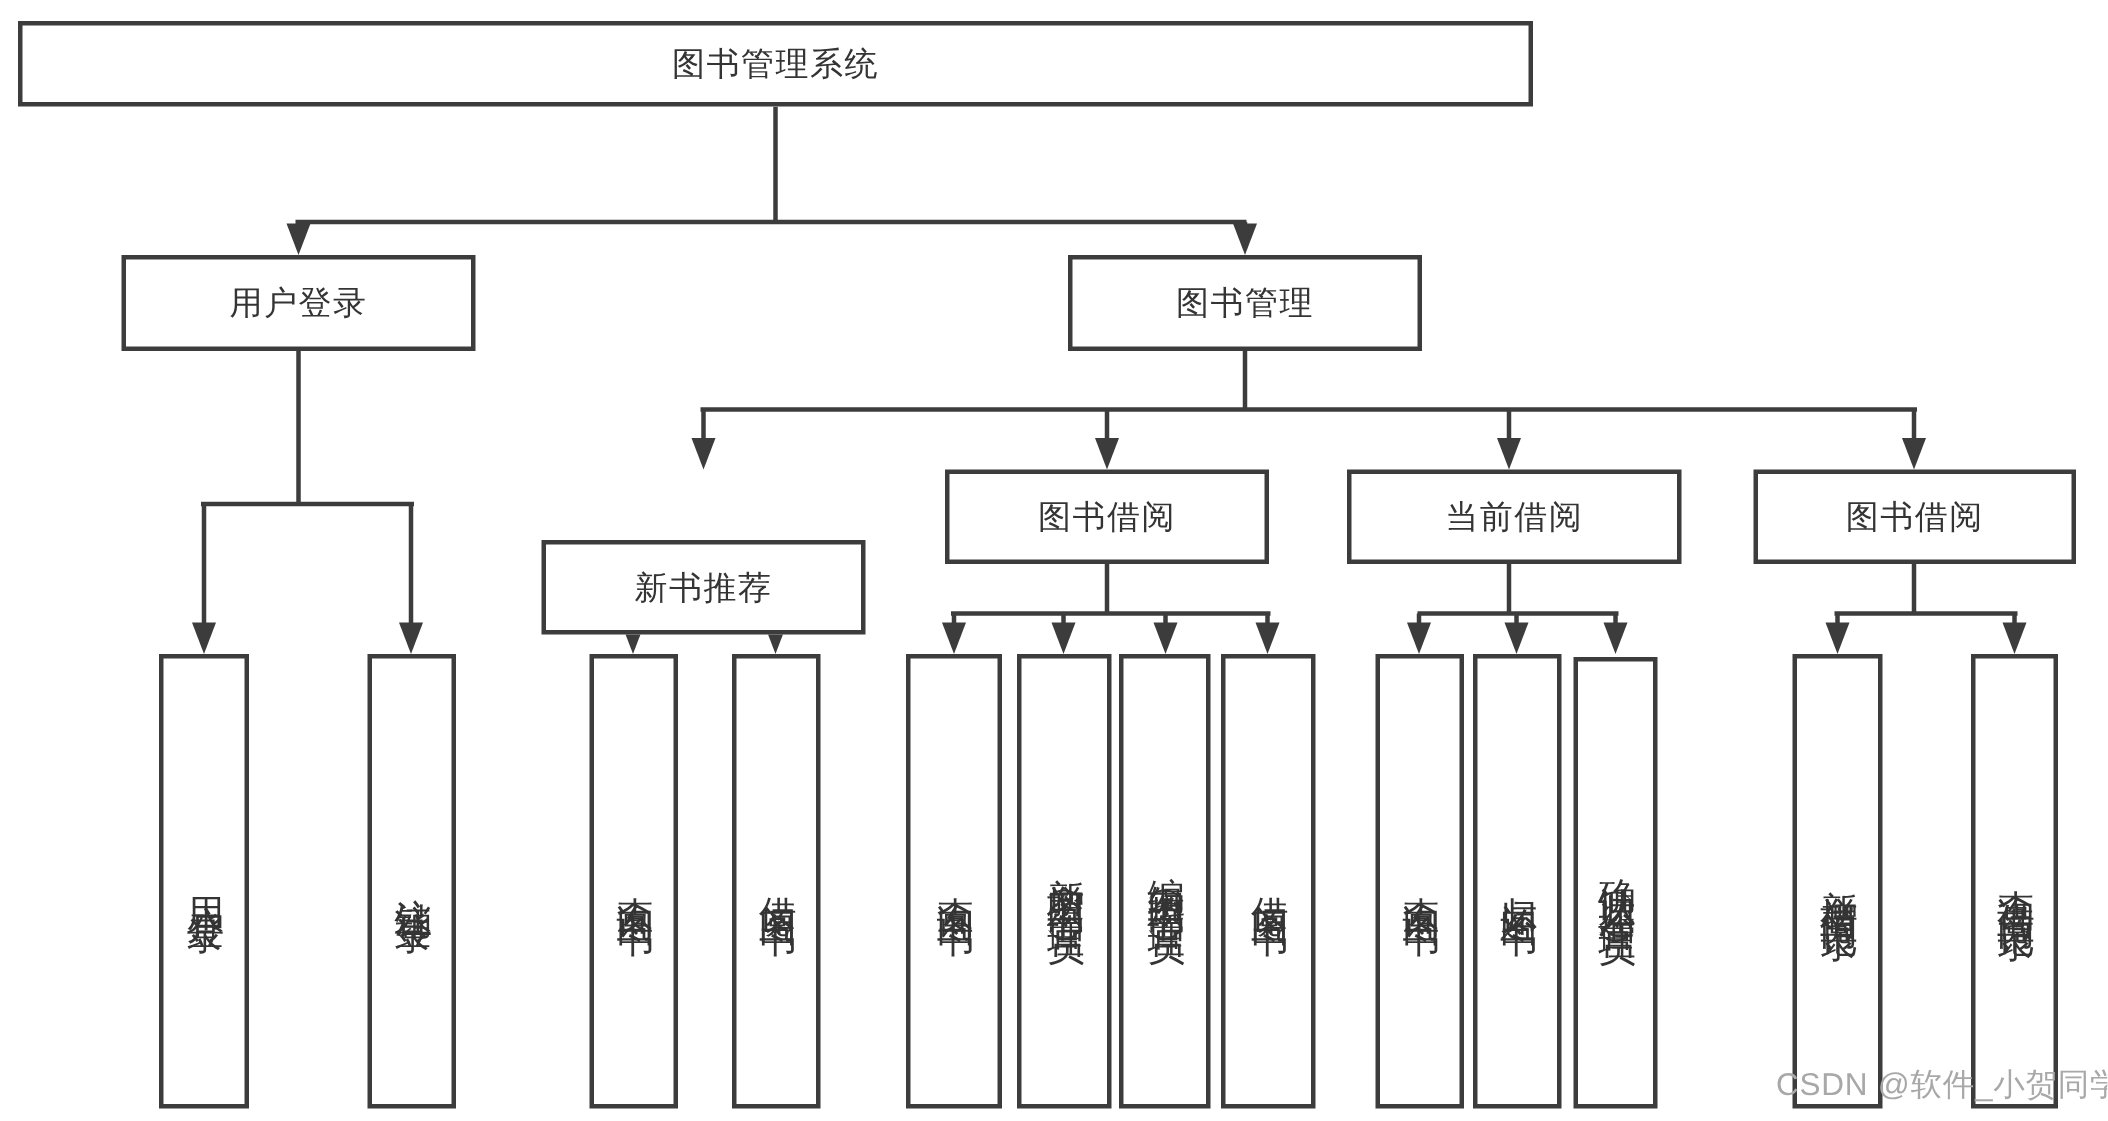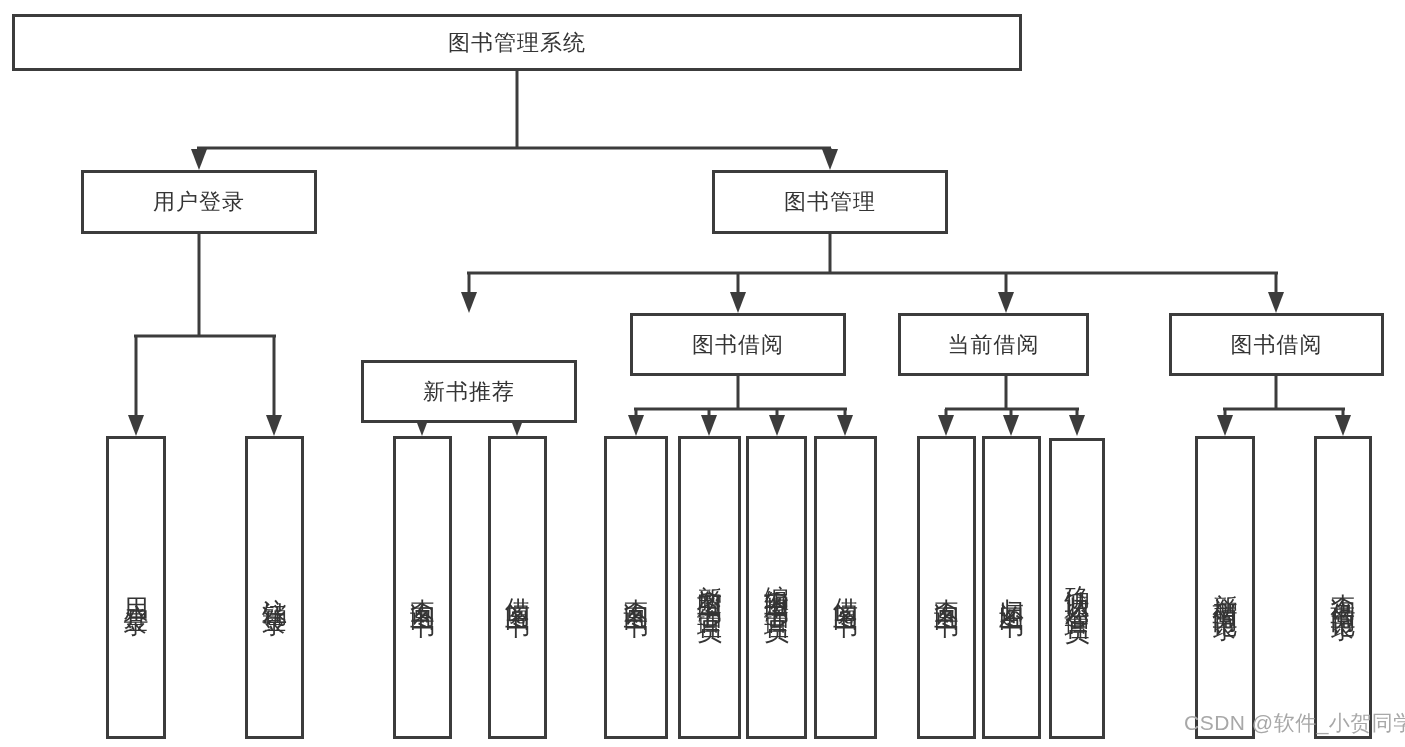--- a/index.html
+++ b/index.html
@@ -131,7 +131,7 @@
   <div class="box hbox" style="left:630px;top:313px;width:216px;height:63px;">
     <span>图书借阅</span>
   </div>
-  <div class="box hbox" style="left:898px;top:313px;width:191px;height:63px;">
+  <div class="box hbox" style="left:898px;top:313px;width:223px;height:63px;">
     <span>当前借阅</span>
   </div>
   <div class="box hbox" style="left:1169px;top:313px;width:215px;height:63px;">

